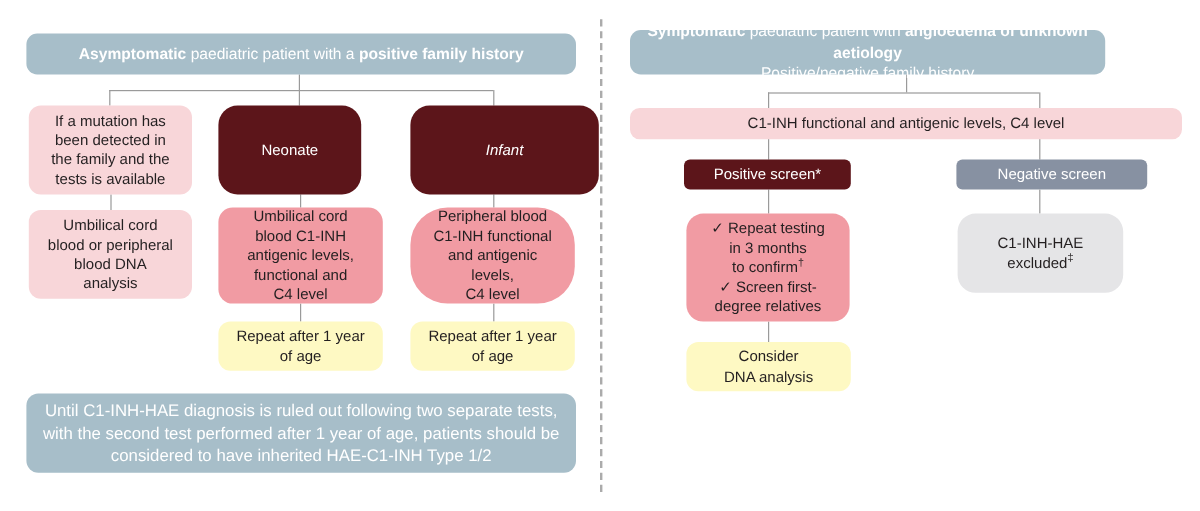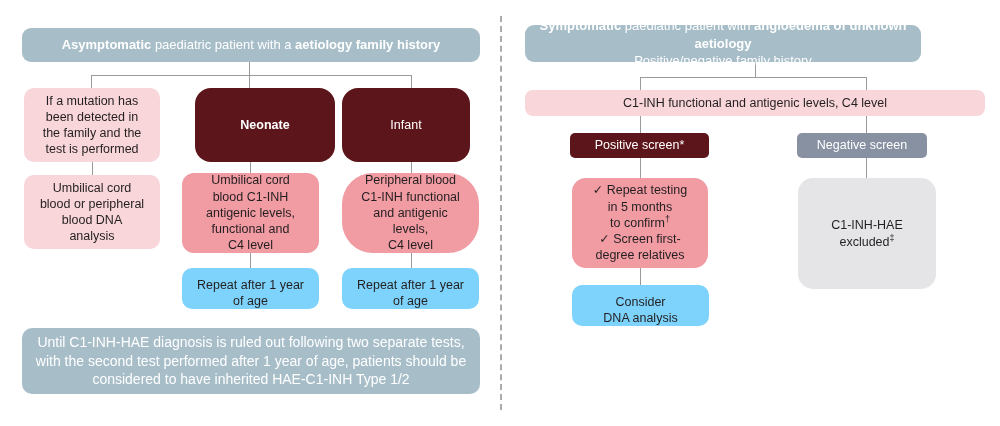--- a/index.html
+++ b/index.html
@@ -40,7 +40,7 @@
     <div class="cline" style="left:411px;top:253px;width:1px;height:15px;"></div>
 
     <div class="box hdr" style="left:22px;top:28px;width:458px;height:34px;">
-      <div class="txt"><b>Asymptomatic</b><span> paediatric patient with a </span><b>aetiology family history</b></div>
+      <div class="txt"><b>Asymptomatic</b><span> paediatric patient with a </span><b>positive family history</b></div>
     </div>
 
     <div class="box lightpink" style="left:24px;top:88px;width:136px;height:74px;">

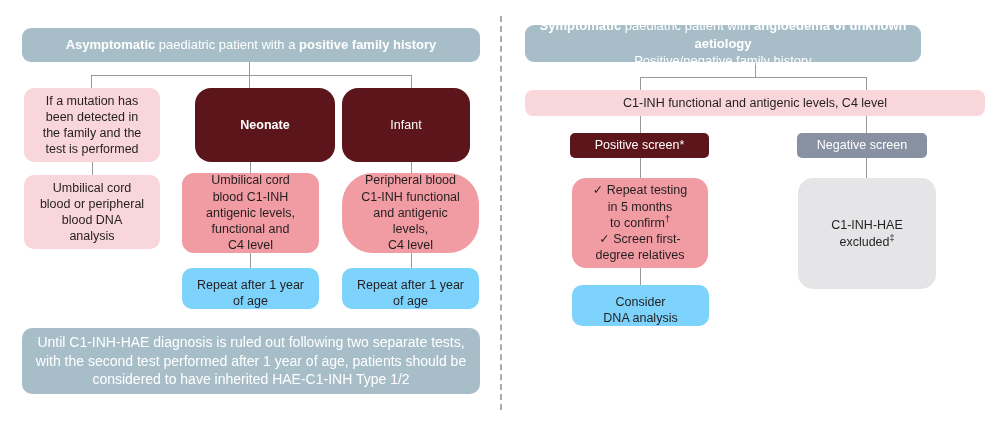--- a/index.html
+++ b/index.html
@@ -51,7 +51,7 @@
         <div>test is performed</div>
       </div>
     </div>
-    <div class="box maroon" style="left:195px;top:88px;width:140px;height:74px;font-weight:bold;">
+    <div class="box maroon" style="left:182px;top:88px;width:119px;height:74px;">
       <div class="txt">Neonate</div>
     </div>
     <div class="box maroon" style="left:342px;top:88px;width:128px;height:74px;">

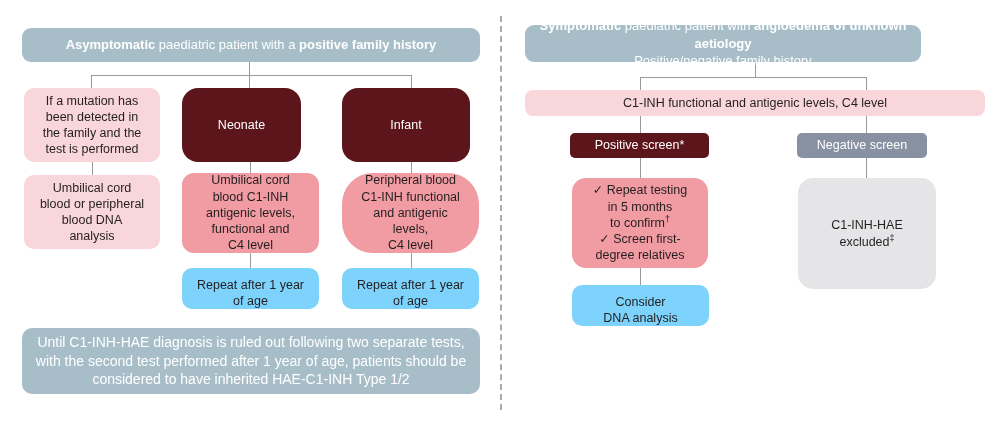--- a/index.html
+++ b/index.html
@@ -54,7 +54,7 @@
     <div class="box maroon" style="left:182px;top:88px;width:119px;height:74px;">
       <div class="txt">Neonate</div>
     </div>
-    <div class="box maroon" style="left:342px;top:88px;width:128px;height:74px;">
+    <div class="box maroon" style="left:342px;top:88px;width:157px;height:74px;font-style:italic;">
       <div class="txt">Infant</div>
     </div>
 

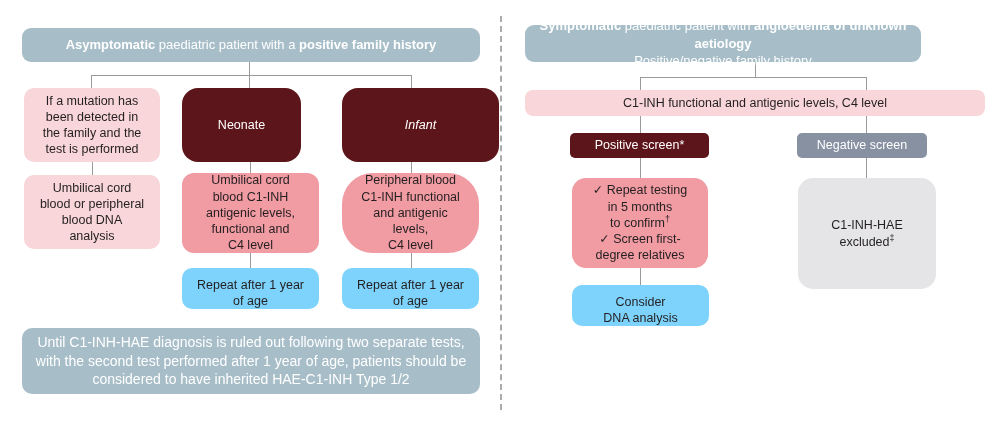--- a/index.html
+++ b/index.html
@@ -48,7 +48,7 @@
         <div>If a mutation has</div>
         <div>been detected in</div>
         <div>the family and the</div>
-        <div>test is performed</div>
+        <div>tests is available</div>
       </div>
     </div>
     <div class="box maroon" style="left:182px;top:88px;width:119px;height:74px;">

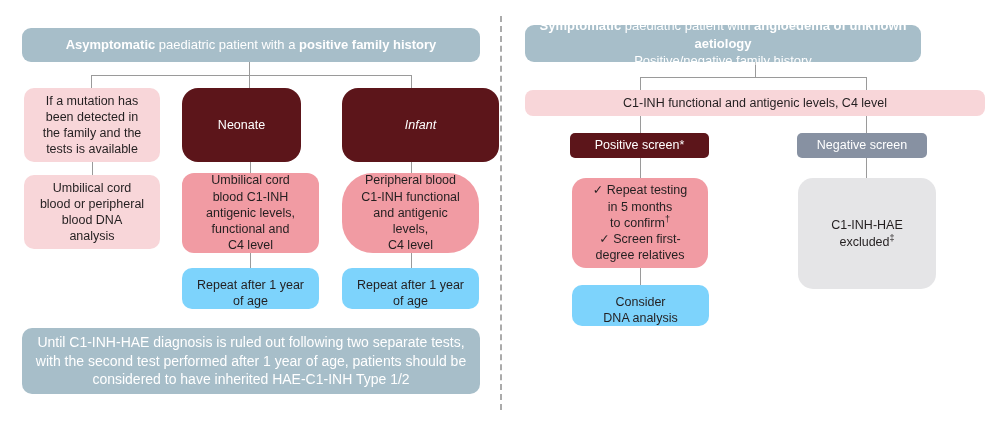--- a/index.html
+++ b/index.html
@@ -133,7 +133,7 @@
     <div class="box maroon-sm" style="left:570px;top:133px;width:139px;height:25px;">
       <div class="txt">Positive screen*</div>
     </div>
-    <div class="box slate" style="left:797px;top:133px;width:130px;height:25px;">
+    <div class="box slate" style="left:797px;top:133px;width:159px;height:25px;">
       <div class="txt">Negative screen</div>
     </div>
 

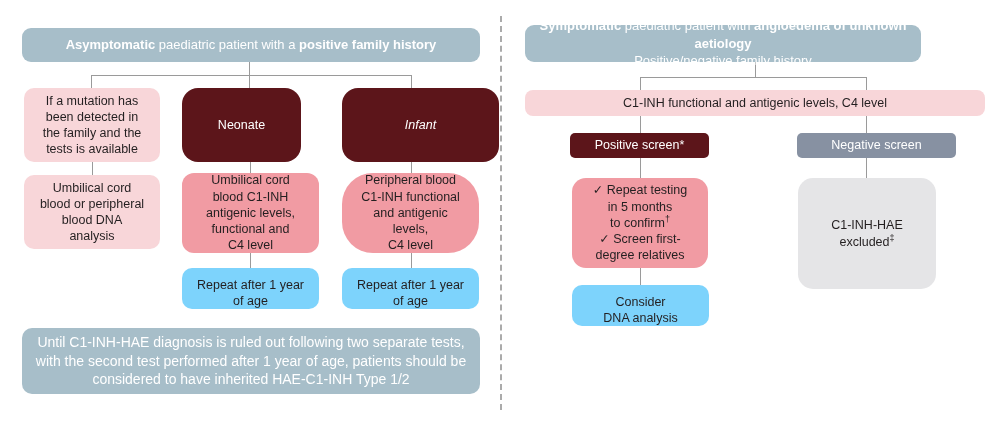--- a/index.html
+++ b/index.html
@@ -140,7 +140,7 @@
     <div class="box pink-r14" style="left:572px;top:178px;width:136px;height:90px;">
       <div class="txt">
         <div class="cl-line">✓ Repeat testing</div>
-        <div class="cl-line">in 5 months</div>
+        <div class="cl-line">in 3 months</div>
         <div class="cl-line"><span>to confirm</span><sup>†</sup></div>
         <div class="cl-line">✓ Screen first-</div>
         <div class="cl-line">degree relatives</div>

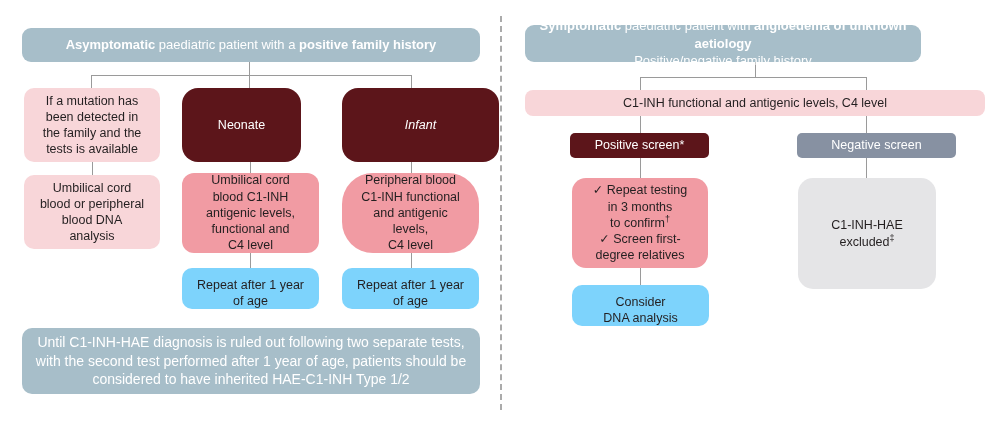--- a/index.html
+++ b/index.html
@@ -147,7 +147,7 @@
       </div>
     </div>
 
-    <div class="box lightgray" style="left:798px;top:178px;width:138px;height:111px;">
+    <div class="box lightgray" style="left:798px;top:178px;width:138px;height:66px;">
       <div class="txt">
         <div>C1-INH-HAE</div>
         <div><span>excluded</span><sup>‡</sup></div>

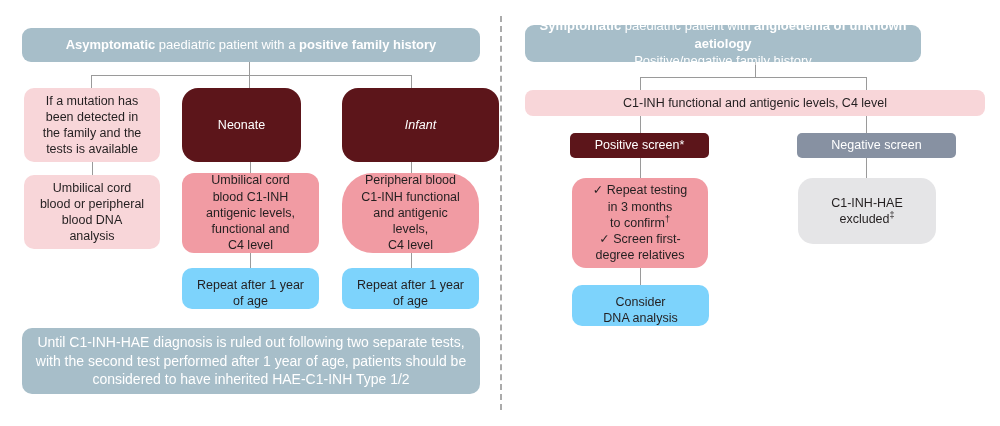--- a/index.html
+++ b/index.html
@@ -14,7 +14,7 @@
   .lightpink{background:#f8d6d9;border-radius:10px;}
   .pink{background:#f19ba3;border-radius:12px;}
   .pink-r14{background:#f19ba3;border-radius:14px;}
-  .pink-r10{background:#7dd3fc;border-radius:10px;align-items:flex-end;}
+  .pink-r10{background:#fef9c3;border-radius:10px;}
   .lightgray{background:#e5e5e7;border-radius:15px;}
   .cline{position:absolute;background:#9a9a9a;}
   .divider{position:absolute;width:0;border-left:2px dashed #ababab;}

